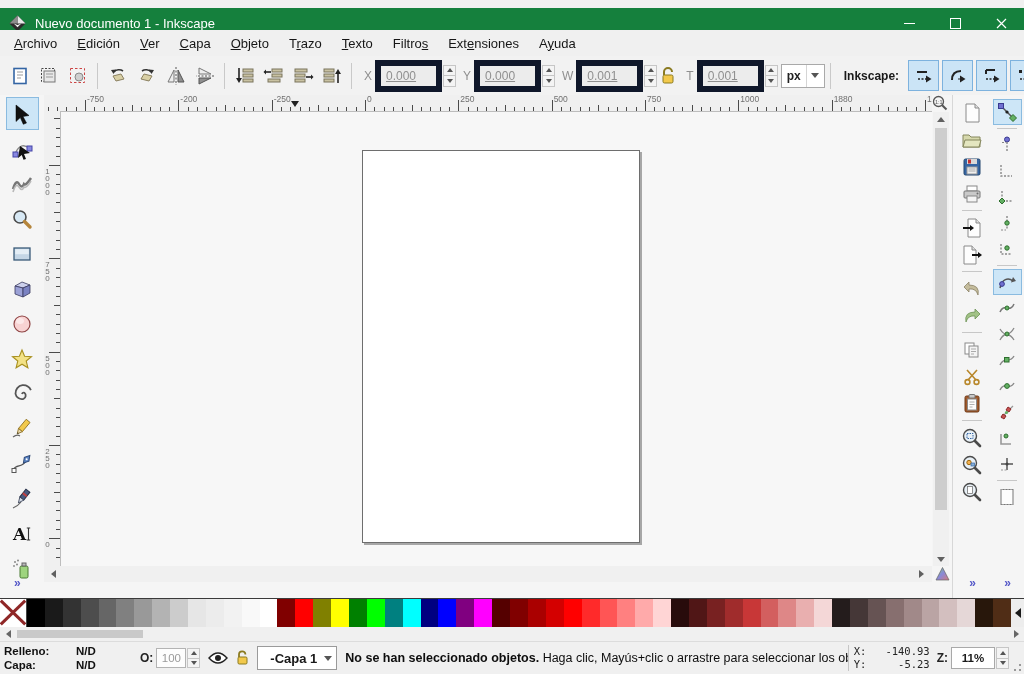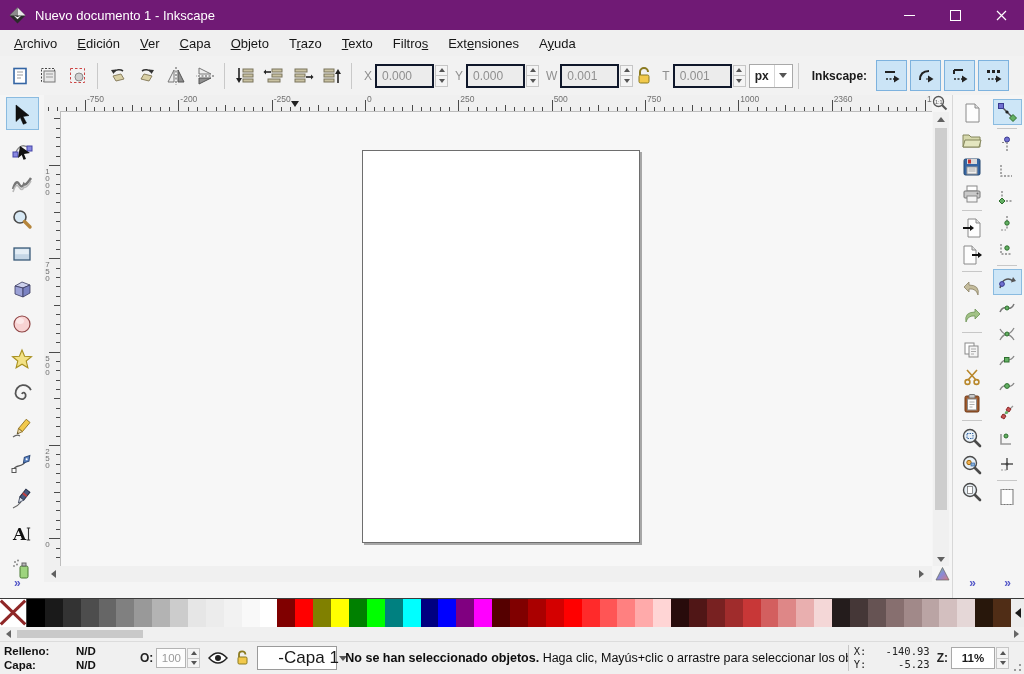--- a/index.html
+++ b/index.html
@@ -7,7 +7,7 @@
        font-family:"Liberation Sans",sans-serif;-webkit-font-smoothing:antialiased;}
   svg{display:block;}
   
-  .titlebar{position:absolute;top:0;left:0;right:0;height:30px;background:#701a75;color:#fff;
+  .titlebar{position:absolute;top:8px;left:0;right:0;height:30px;background:#15803d;color:#fff;
             display:flex;align-items:center;}
   .titlebar .logo{margin-left:9px;}
   .titlebar .title{margin-left:9px;font-size:13px;}

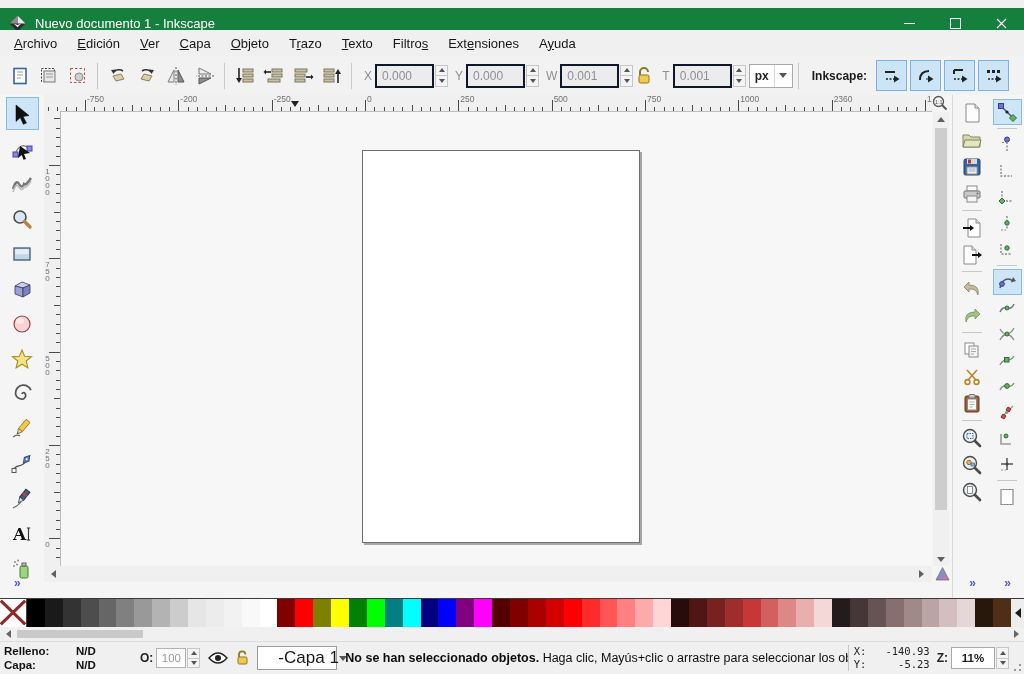--- a/index.html
+++ b/index.html
@@ -26,8 +26,8 @@
   .tb-btn{width:29px;height:29px;display:flex;align-items:center;justify-content:center;flex:none;}
   .tb-sep{width:1px;height:26px;background:#c9c9c9;margin:0 5px;flex:none;}
   .field-label{font-size:12px;color:#8f8f8f;margin:0 3px 0 7px;flex:none;}
-  .tb-field{width:50px;height:20px;background:#ececec;border:2px solid #0f172a;font-size:12px;
-            color:#8f8f8f;display:flex;align-items:center;padding-left:5px;flex:none;}
+  .tb-field{width:50px;height:20px;background:#ececec;border:6px solid #0f172a;font-size:12px;
+            color:#8f8f8f;display:flex;align-items:center;padding-left:5px;flex:none;text-decoration:underline;}
   .spin{display:flex;flex-direction:column;width:13px;height:22px;flex:none;margin-left:1px;}
   .spin i{flex:1;display:flex;align-items:center;justify-content:center;background:#f4f4f4;
           border:1px solid #c6c6c6;}

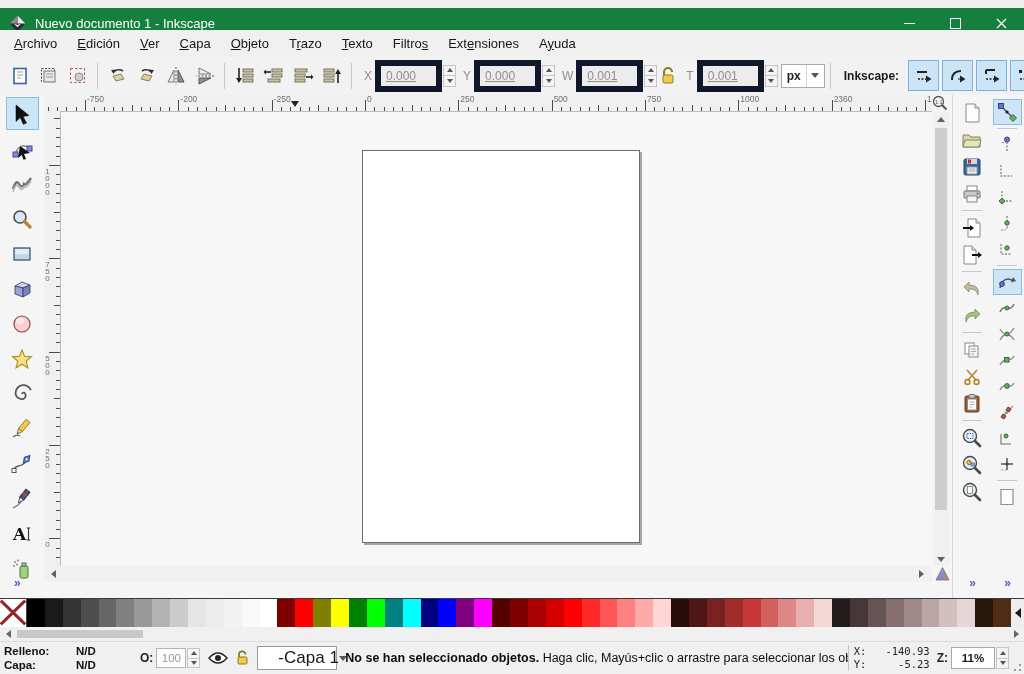--- a/index.html
+++ b/index.html
@@ -562,7 +562,7 @@
       <i class="tick min" style="left: 768.974px;"></i>
       <i class="tick min" style="left: 778.307px;"></i>
       <i class="tick major" style="left: 787.64px;"></i>
-      <span class="hlabel" style="left: 789.64px;">2360</span>
+      <span class="hlabel" style="left: 789.64px;">1880</span>
       <i class="tick min" style="left: 796.973px;"></i>
       <i class="tick min" style="left: 806.306px;"></i>
       <i class="tick min" style="left: 815.639px;"></i>

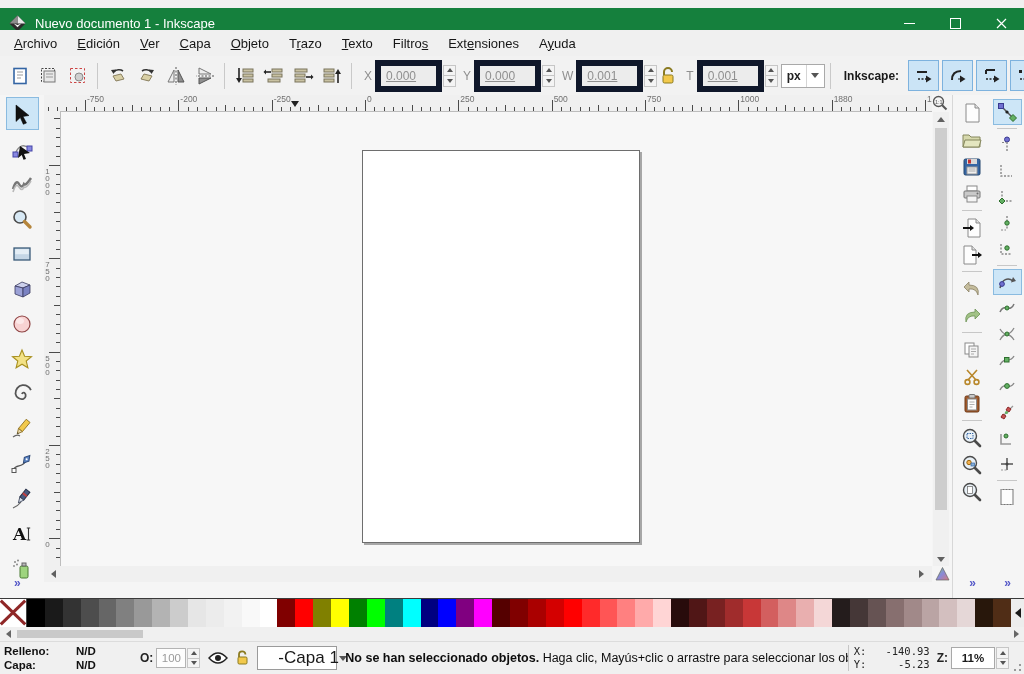--- a/index.html
+++ b/index.html
@@ -137,7 +137,7 @@
   .sb-icon{margin-left:8px;flex:none;}
   .layer-combo{margin-left:8px;width:78px;height:22px;background:#fff;border:1px solid #9a9a9a;
                display:flex;align-items:center;flex:none;}
-  .layer-combo .txt{flex:1;font-size:17px;font-weight:normal;color:#181818;padding-left:20px;white-space:nowrap;}
+  .layer-combo .txt{flex:1;font-size:13px;font-weight:bold;color:#181818;padding-left:12px;white-space:nowrap;}
   .layer-combo .dd{width:17px;height:100%;display:flex;align-items:center;justify-content:center;}
   .layer-combo .dd::after{content:"";border:4px solid transparent;border-top:5px solid #555;margin-top:4px;}
   .status-msg{flex:1;font-size:12.5px;color:#0d0d0d;padding:0 8px;white-space:nowrap;overflow:hidden;}

